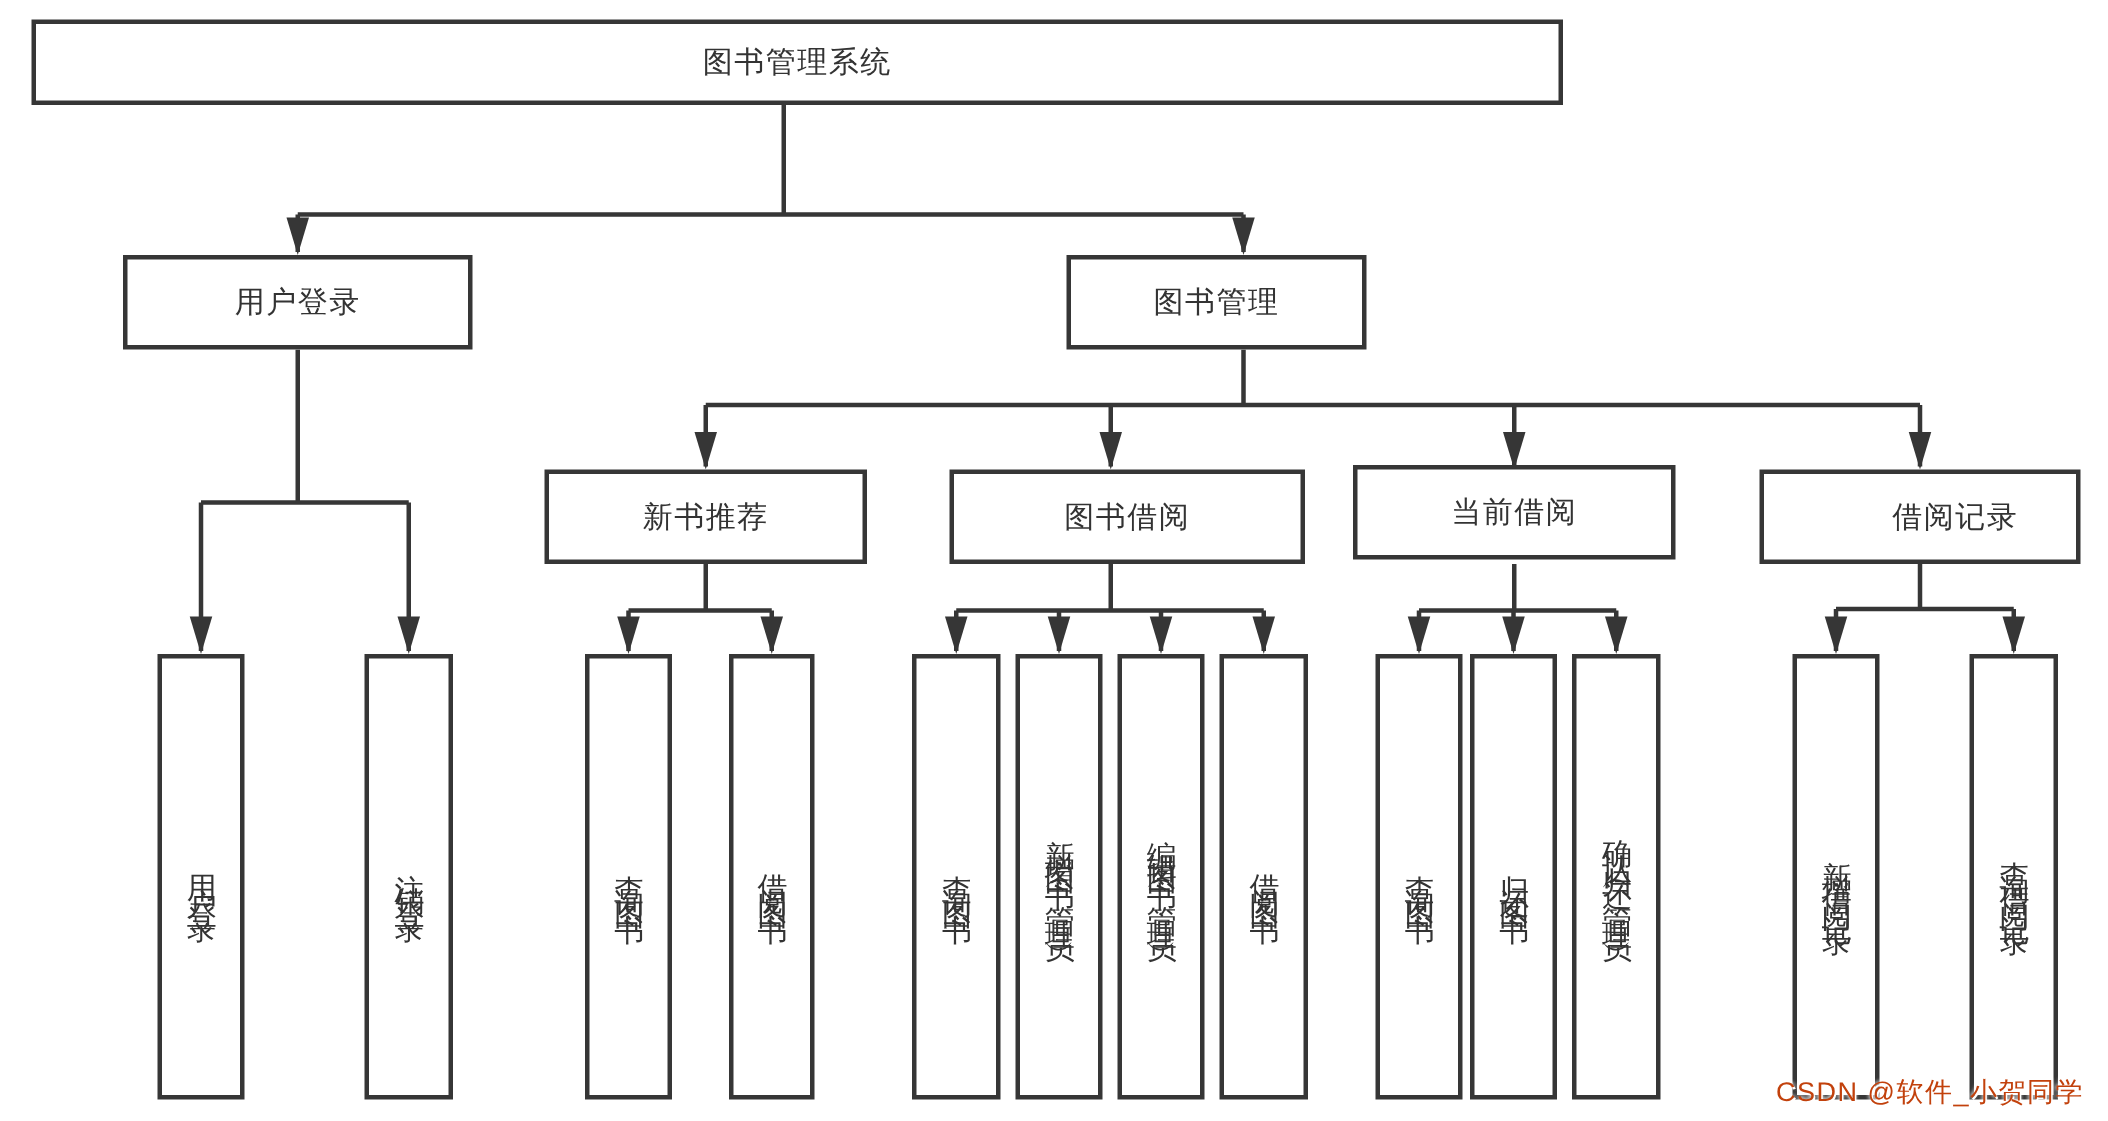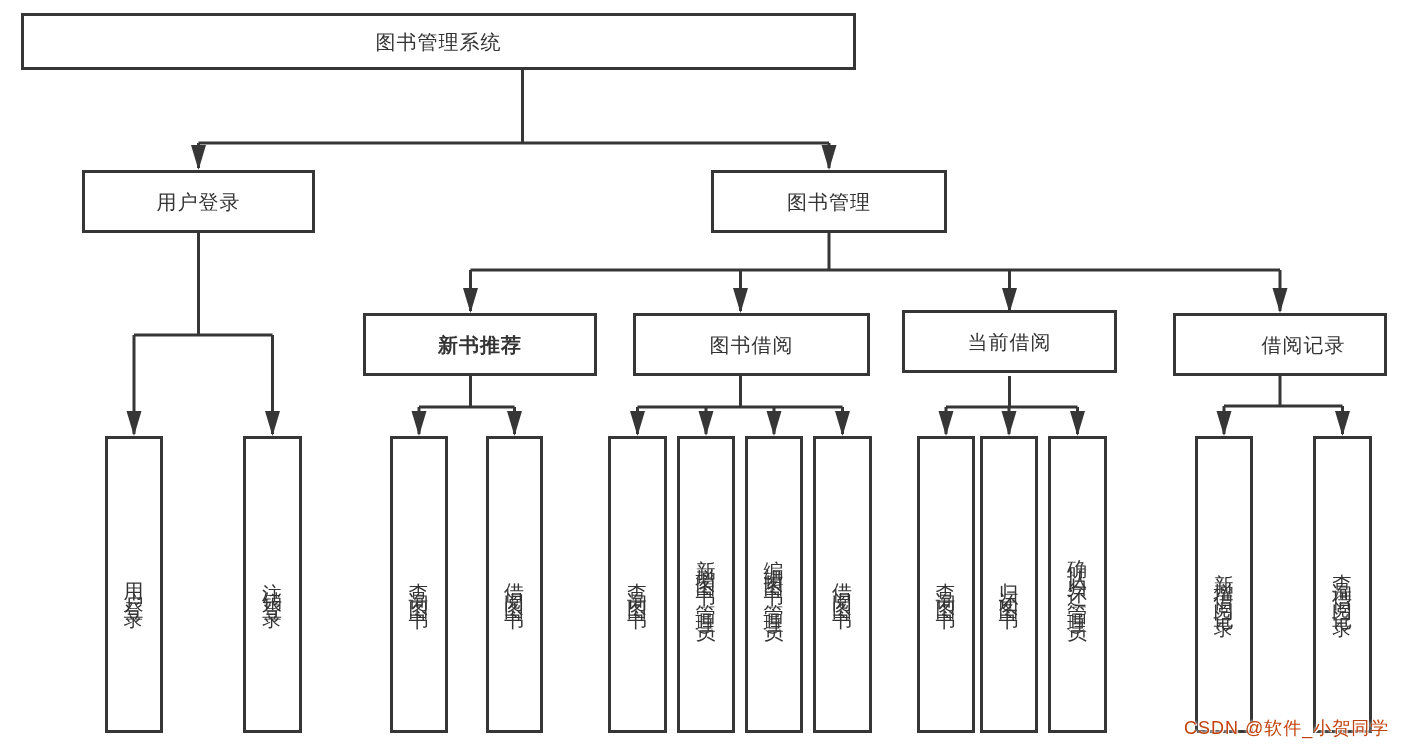--- a/index.html
+++ b/index.html
@@ -63,7 +63,7 @@
     </g>
   </svg>
 
-  <div class="node" style="left:21px; top:13px; width:835px; height:57px;">图书管理系统</div>
+  <div class="node" style="left:21px; top:13px; width:1021px; height:57px;">图书管理系统</div>
 
   <div class="node" style="left:82px; top:170px; width:233px; height:63px;">用户登录</div>
   <div class="node" style="left:711px; top:170px; width:236px; height:63px;">图书管理</div>

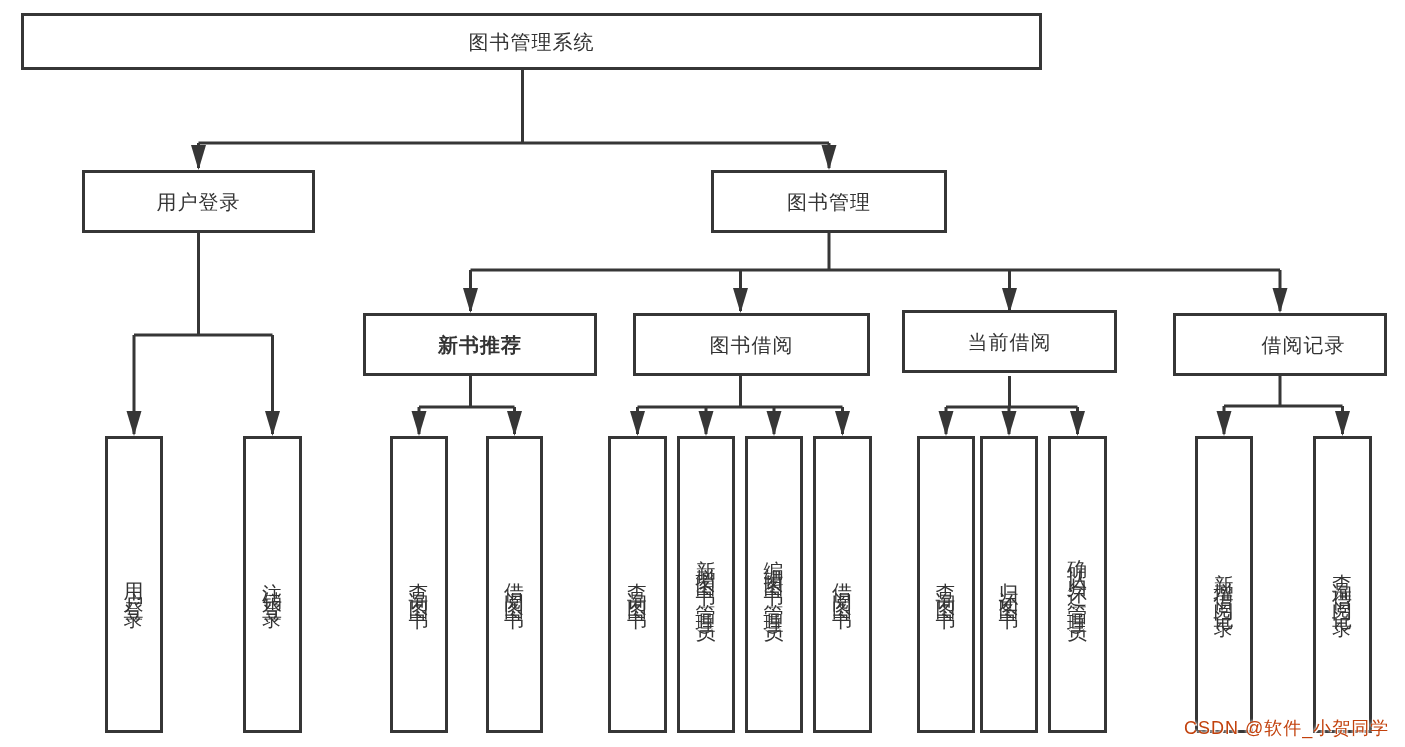--- a/index.html
+++ b/index.html
@@ -66,7 +66,7 @@
   <div class="node" style="left:21px; top:13px; width:1021px; height:57px;">图书管理系统</div>
 
   <div class="node" style="left:82px; top:170px; width:233px; height:63px;">用户登录</div>
-  <div class="node" style="left:711px; top:170px; width:236px; height:63px;">图书管理</div>
+  <div class="node" style="left:711px; top:170px; width:200px; height:63px;">图书管理</div>
 
   <div class="node" style="left:363px; top:313px; width:234px; height:63px;font-weight:bold;">新书推荐</div>
   <div class="node" style="left:633px; top:313px; width:237px; height:63px;">图书借阅</div>

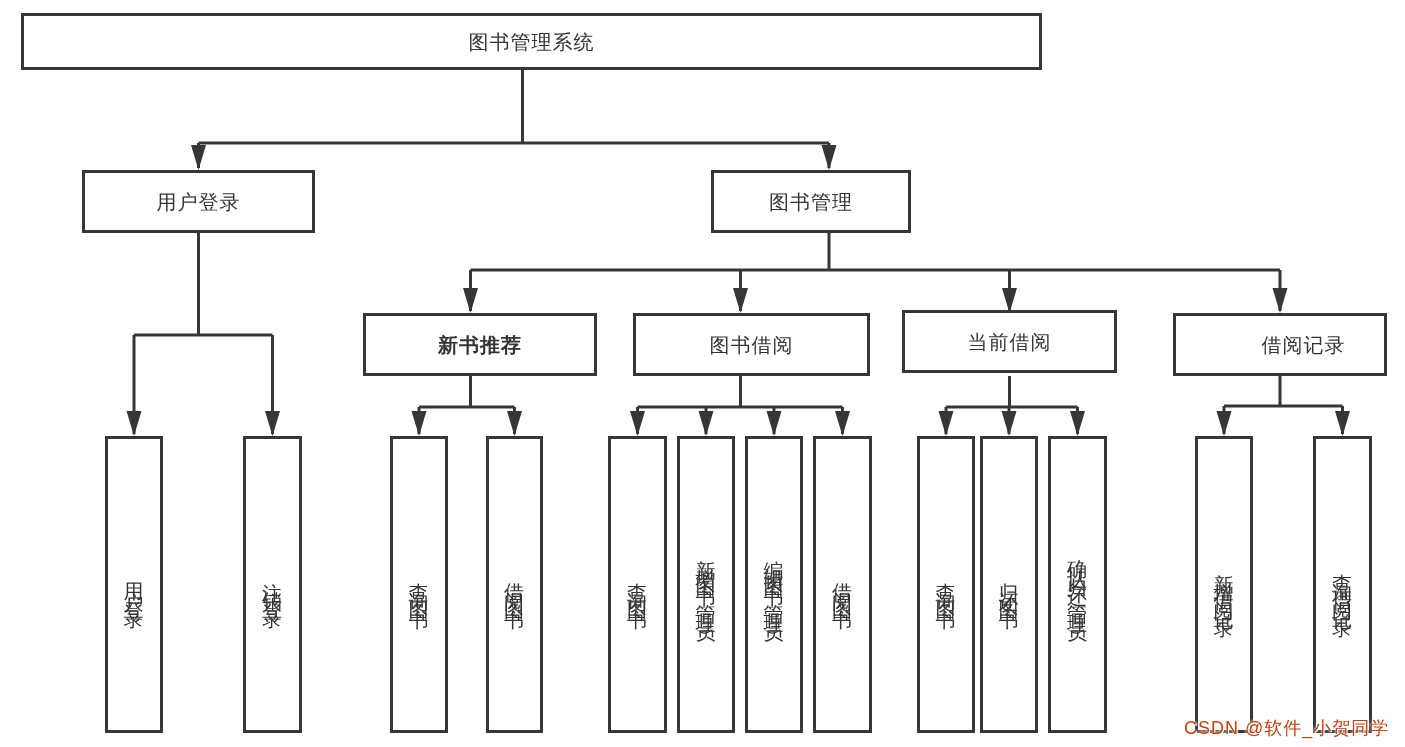--- a/index.html
+++ b/index.html
@@ -68,7 +68,7 @@
   <div class="node" style="left:82px; top:170px; width:233px; height:63px;">用户登录</div>
   <div class="node" style="left:711px; top:170px; width:200px; height:63px;">图书管理</div>
 
-  <div class="node" style="left:363px; top:313px; width:234px; height:63px;font-weight:bold;">新书推荐</div>
+  <div class="node" style="left:363px; top:313px; width:215px; height:63px;">新书推荐</div>
   <div class="node" style="left:633px; top:313px; width:237px; height:63px;">图书借阅</div>
   <div class="node" style="left:902px; top:310px; width:215px; height:63px;">当前借阅</div>
   <div class="node" style="left:1173px; top:313px; width:214px; height:63px;padding-left:47px;">借阅记录</div>

